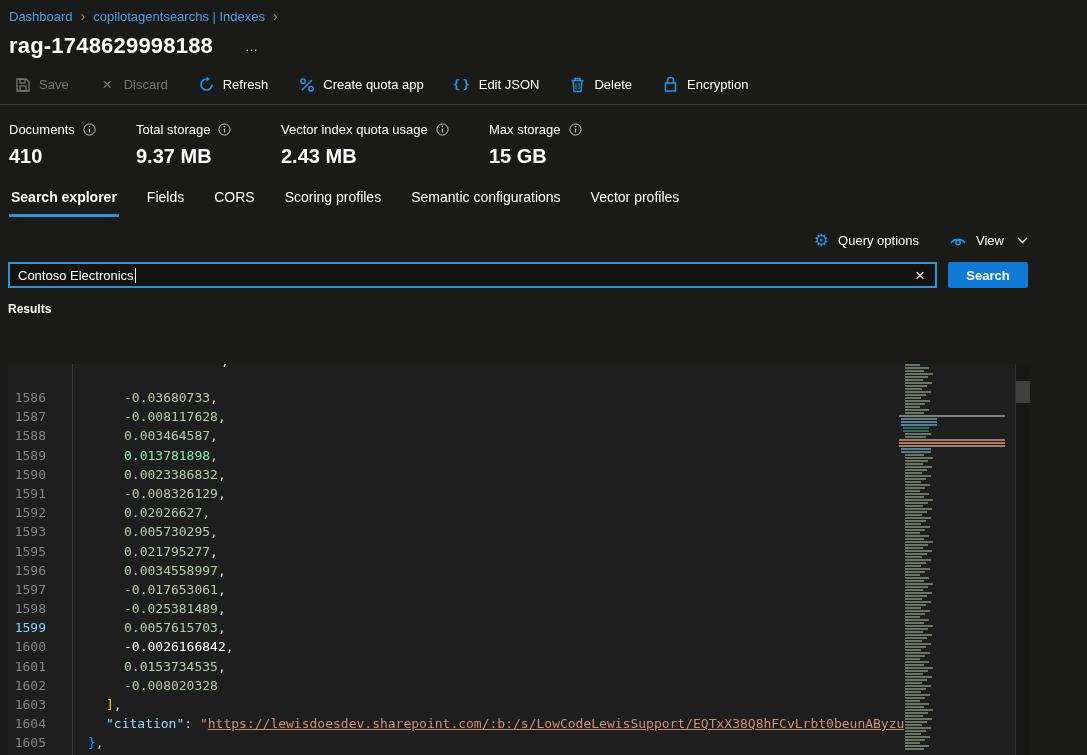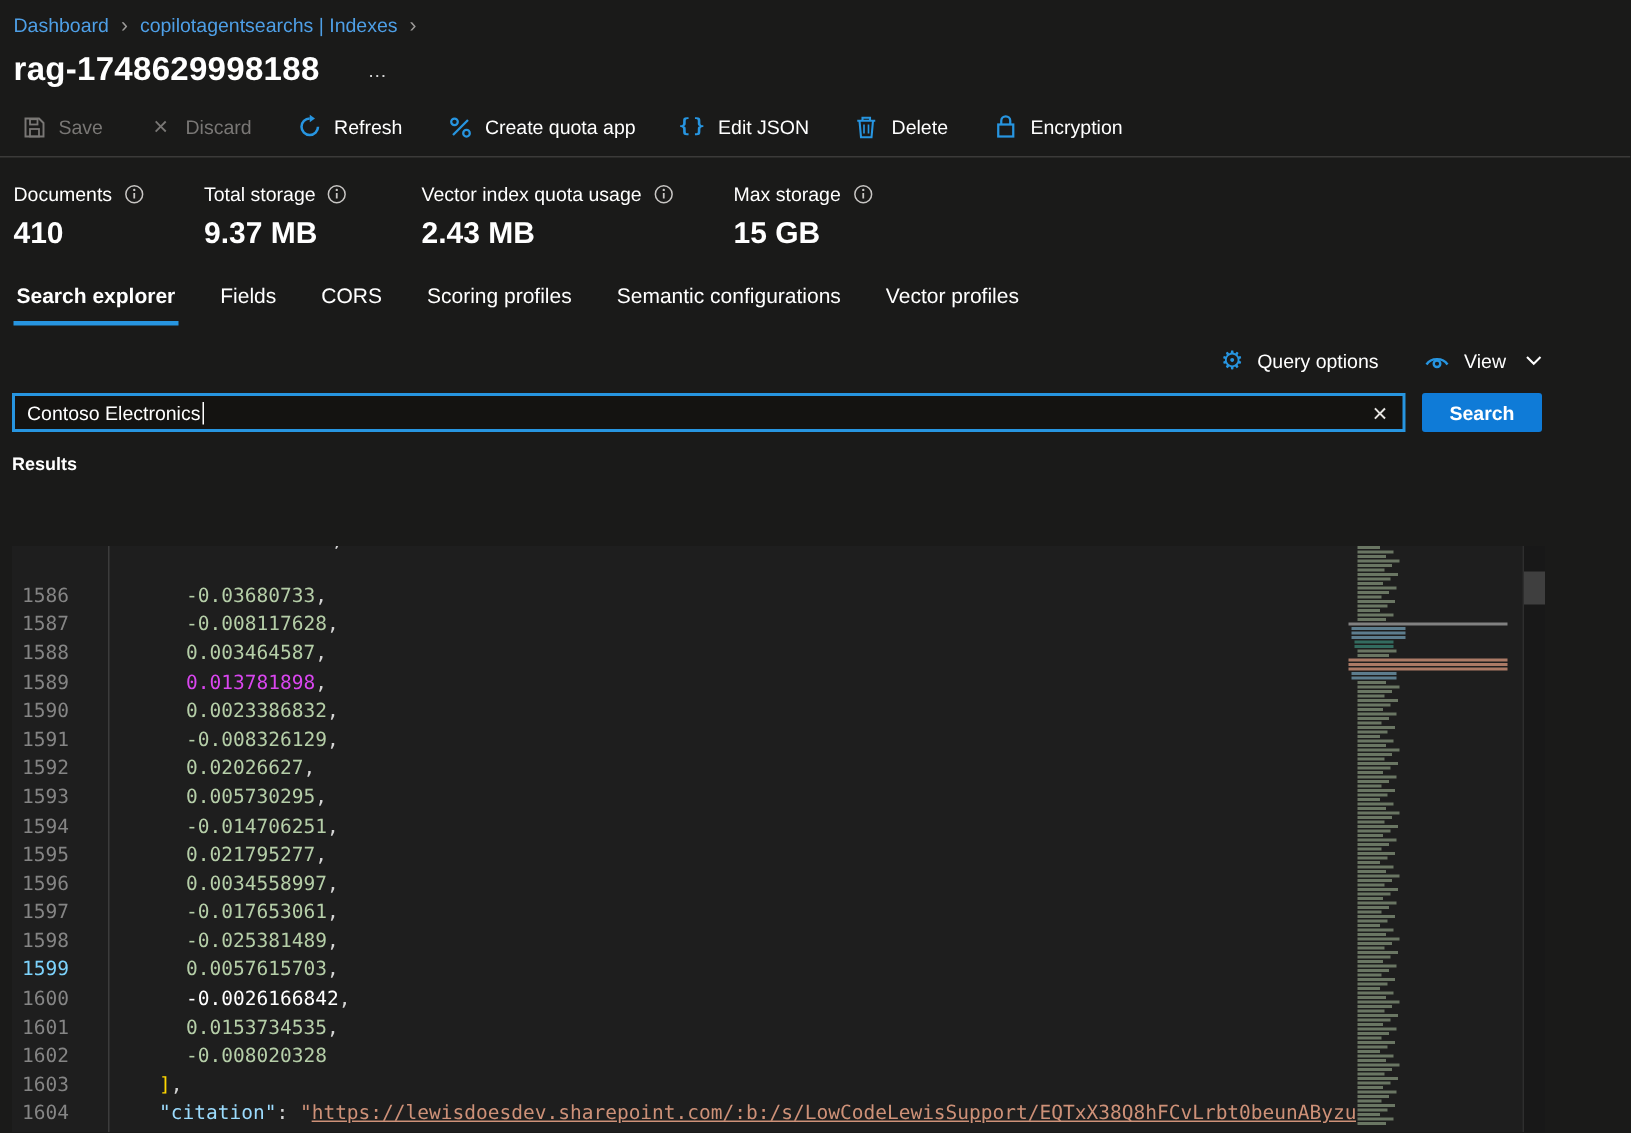--- a/index.html
+++ b/index.html
@@ -253,7 +253,7 @@
       <div class="code-row"><span class="ln" style="color: rgb(133, 133, 133);">1586</span><span class="code-txt d3"><span style="color:#b5cea8">-0.03680733</span><span style="color:#d4d4d4">,</span></span></div>
       <div class="code-row"><span class="ln" style="color: rgb(133, 133, 133);">1587</span><span class="code-txt d3"><span style="color:#b5cea8">-0.008117628</span><span style="color:#d4d4d4">,</span></span></div>
       <div class="code-row"><span class="ln" style="color: rgb(133, 133, 133);">1588</span><span class="code-txt d3"><span style="color:#b5cea8">0.003464587</span><span style="color:#d4d4d4">,</span></span></div>
-      <div class="code-row"><span class="ln" style="color: rgb(133, 133, 133);">1589</span><span class="code-txt d3"><span style="color:#d946ef">0.013781898</span><span style="color:#d4d4d4">,</span></span></div>
+      <div class="code-row"><span class="ln" style="color: rgb(133, 133, 133);">1589</span><span class="code-txt d3"><span style="color:#86efac">0.013781898</span><span style="color:#d4d4d4">,</span></span></div>
       <div class="code-row"><span class="ln" style="color: rgb(133, 133, 133);">1590</span><span class="code-txt d3"><span style="color:#b5cea8">0.0023386832</span><span style="color:#d4d4d4">,</span></span></div>
       <div class="code-row"><span class="ln" style="color: rgb(133, 133, 133);">1591</span><span class="code-txt d3"><span style="color:#b5cea8">-0.008326129</span><span style="color:#d4d4d4">,</span></span></div>
       <div class="code-row"><span class="ln" style="color: rgb(133, 133, 133);">1592</span><span class="code-txt d3"><span style="color:#b5cea8">0.02026627</span><span style="color:#d4d4d4">,</span></span></div>

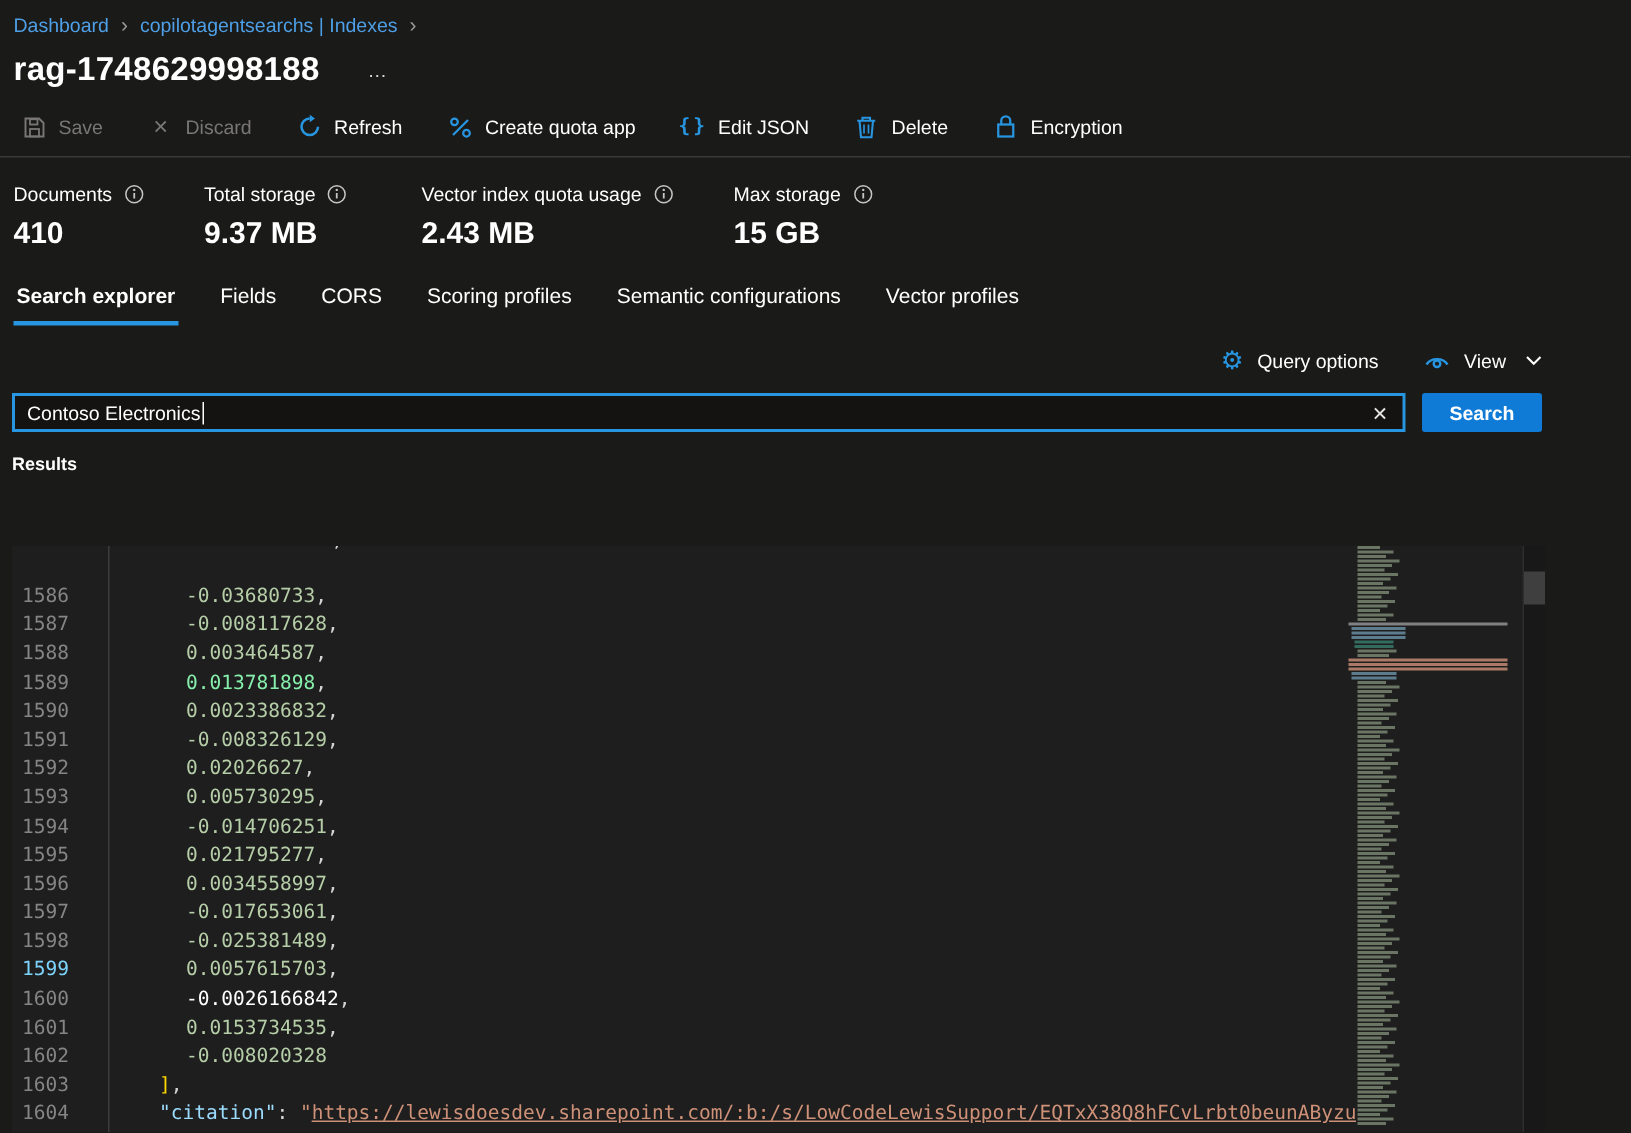--- a/index.html
+++ b/index.html
@@ -258,7 +258,6 @@
       <div class="code-row"><span class="ln" style="color: rgb(133, 133, 133);">1591</span><span class="code-txt d3"><span style="color:#b5cea8">-0.008326129</span><span style="color:#d4d4d4">,</span></span></div>
       <div class="code-row"><span class="ln" style="color: rgb(133, 133, 133);">1592</span><span class="code-txt d3"><span style="color:#b5cea8">0.02026627</span><span style="color:#d4d4d4">,</span></span></div>
       <div class="code-row"><span class="ln" style="color: rgb(133, 133, 133);">1593</span><span class="code-txt d3"><span style="color:#b5cea8">0.005730295</span><span style="color:#d4d4d4">,</span></span></div>
-      <div class="code-row"><span class="ln" style="color: rgb(133, 133, 133);">1594</span><span class="code-txt d3"><span style="color:#b5cea8">-0.014706251</span><span style="color:#d4d4d4">,</span></span></div>
       <div class="code-row"><span class="ln" style="color: rgb(133, 133, 133);">1595</span><span class="code-txt d3"><span style="color:#b5cea8">0.021795277</span><span style="color:#d4d4d4">,</span></span></div>
       <div class="code-row"><span class="ln" style="color: rgb(133, 133, 133);">1596</span><span class="code-txt d3"><span style="color:#b5cea8">0.0034558997</span><span style="color:#d4d4d4">,</span></span></div>
       <div class="code-row"><span class="ln" style="color: rgb(133, 133, 133);">1597</span><span class="code-txt d3"><span style="color:#b5cea8">-0.017653061</span><span style="color:#d4d4d4">,</span></span></div>

